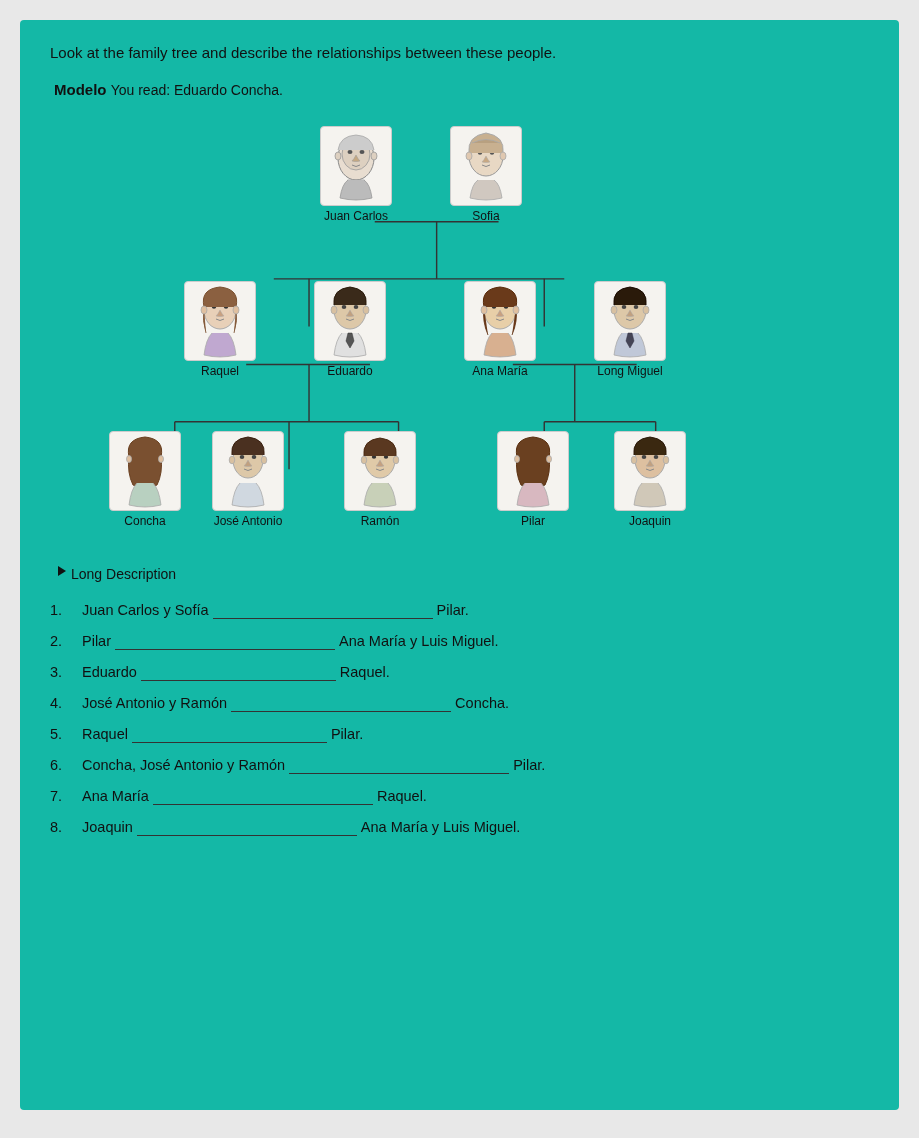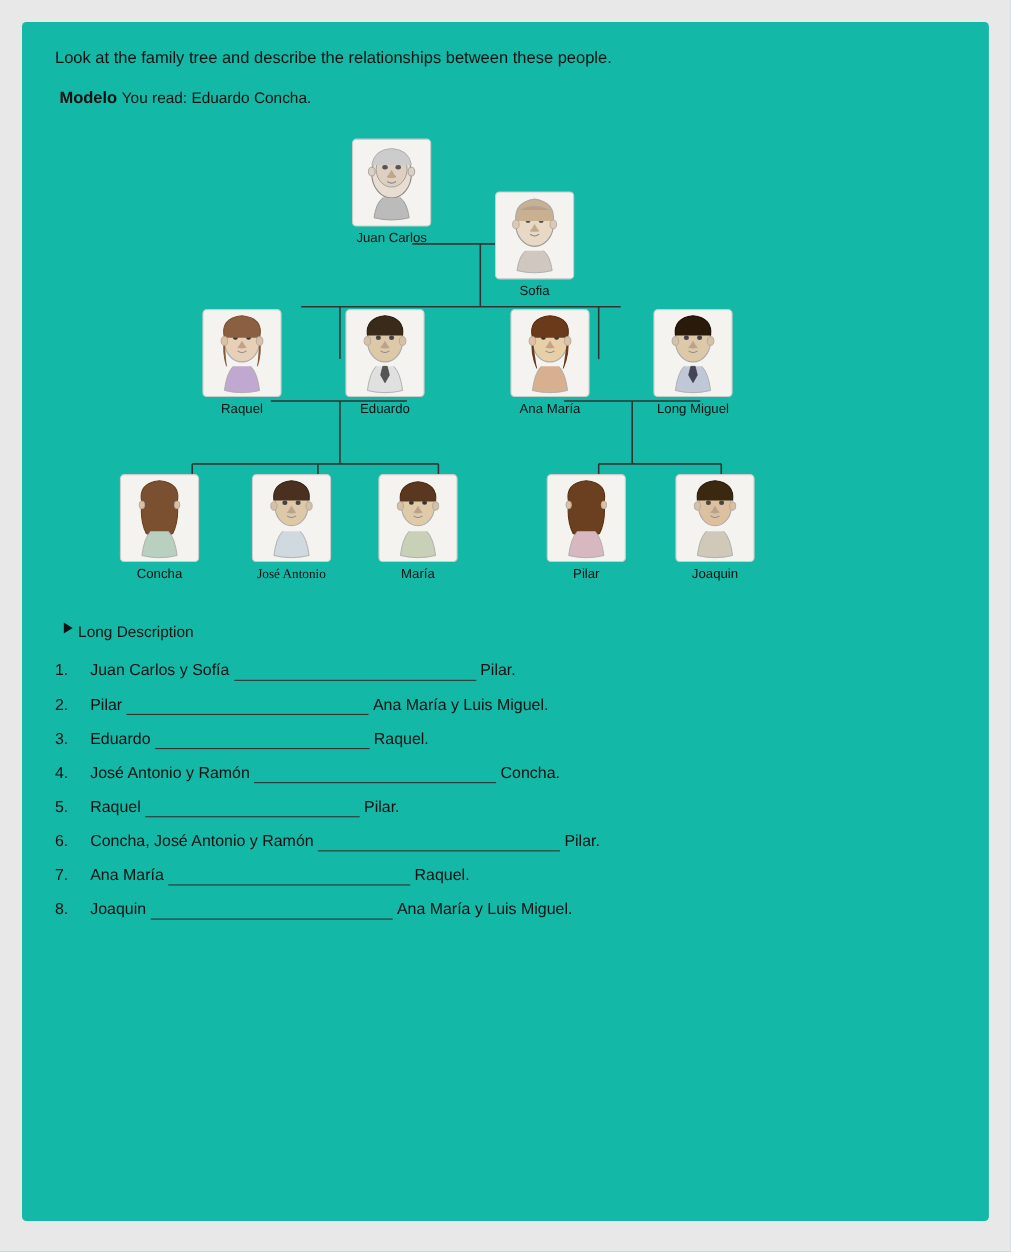--- a/index.html
+++ b/index.html
@@ -214,7 +214,7 @@
       <span class="person-name">Juan Carlos</span>
     </div>
 
-    <div class="person" style="left:400px; top:10px;margin-top:48px;">
+    <div class="person" style="left:400px; top:10px;">
       <div class="person-face">
         <svg viewBox="0 0 68 76" fill="none" xmlns="http://www.w3.org/2000/svg">
 

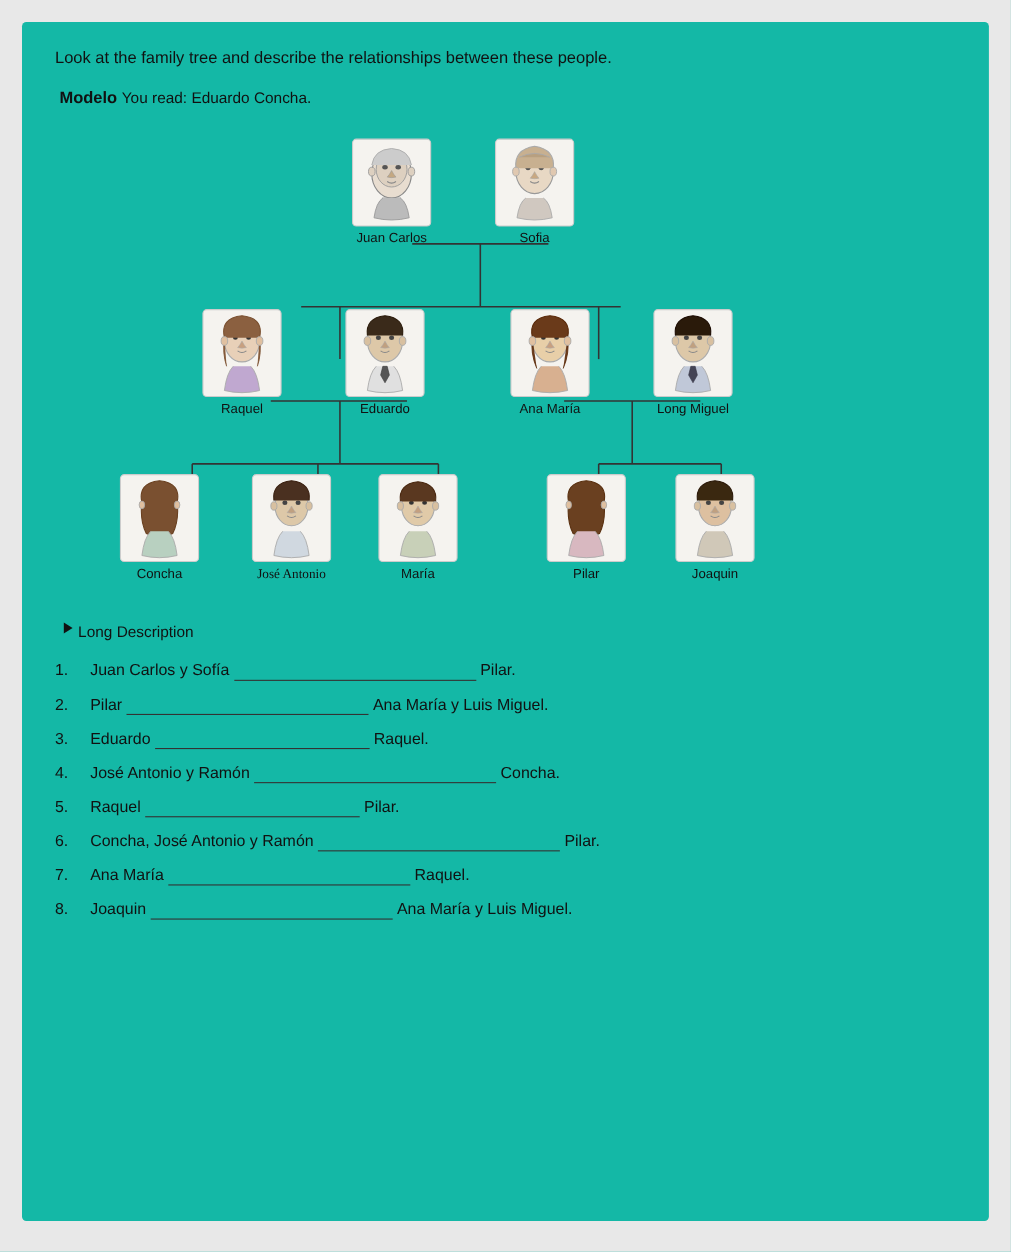--- a/index.html
+++ b/index.html
@@ -330,7 +330,7 @@
       <span class="person-name">Concha</span>
     </div>
 
-    <div class="person" style="left:179px; top:315px;font-family:Liberation Serif, serif;">
+    <div class="person" style="left:162px; top:315px;">
       <div class="person-face">
         <svg viewBox="0 0 68 76" fill="none">
           <ellipse cx="34" cy="27" rx="15" ry="18" fill="#ddc8a8" stroke="#aaa" stroke-width="1"></ellipse>

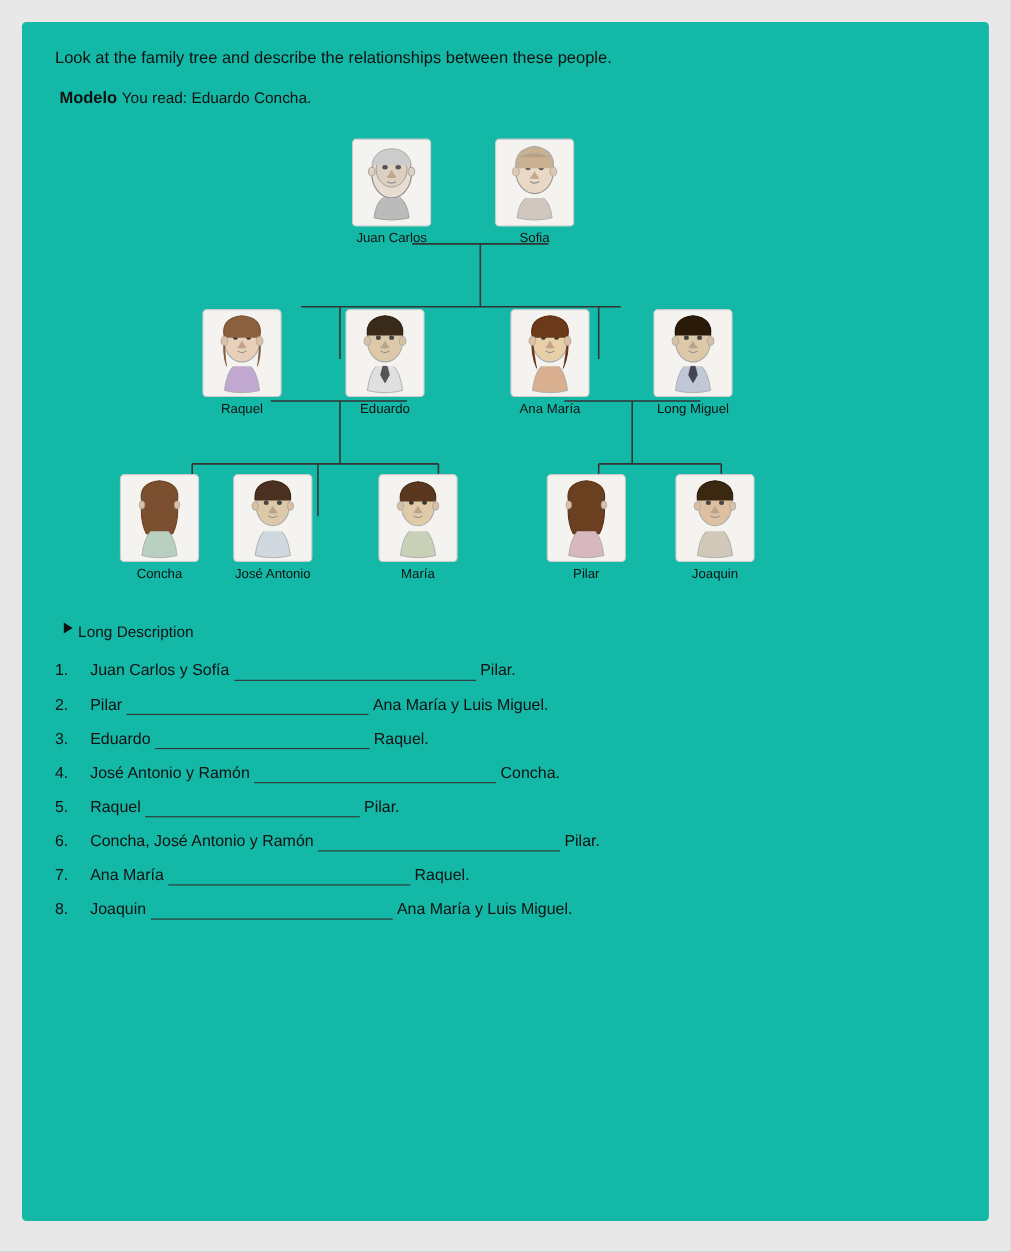--- a/index.html
+++ b/index.html
@@ -361,7 +361,7 @@
           <path d="M26 50 Q20 56 18 72 Q34 76 50 72 Q48 56 42 50" fill="#c8d0b8" stroke="#aaa" stroke-width="0.8"></path>
         </svg>
       </div>
-      <span class="person-name">María</span>
+      <span class="person-name">Ramón</span>
     </div>
 
     <div class="person" style="left:447px; top:315px;">

